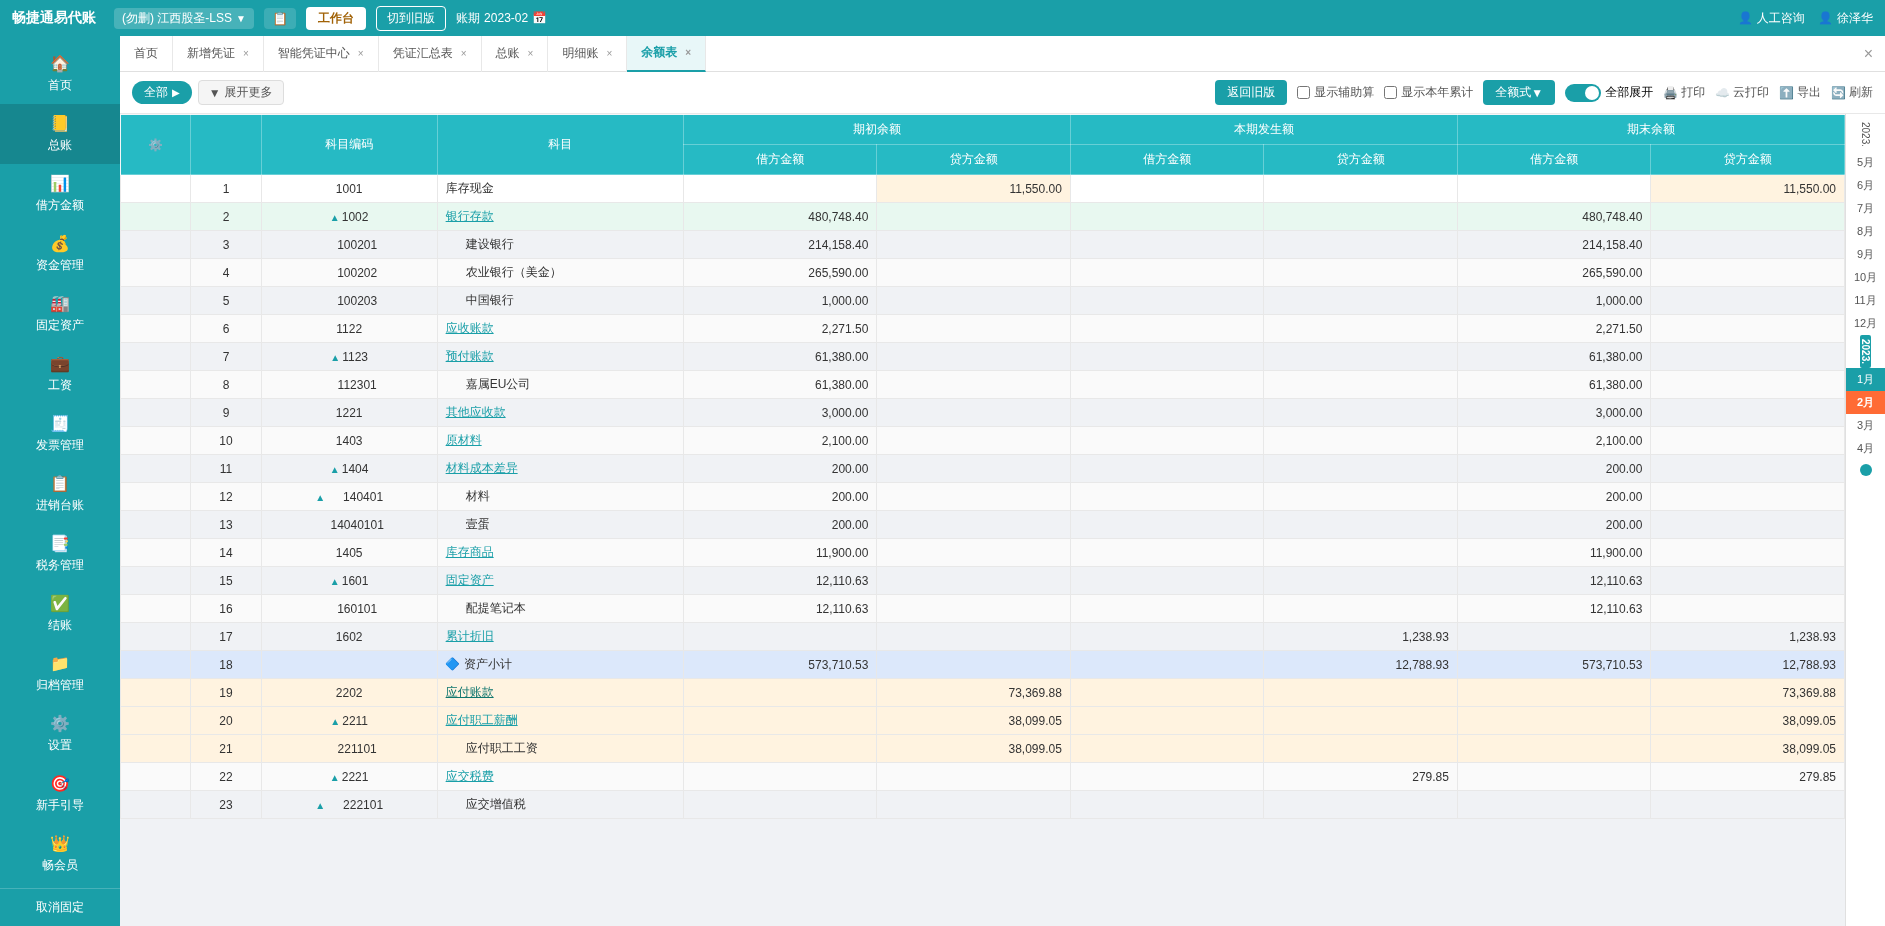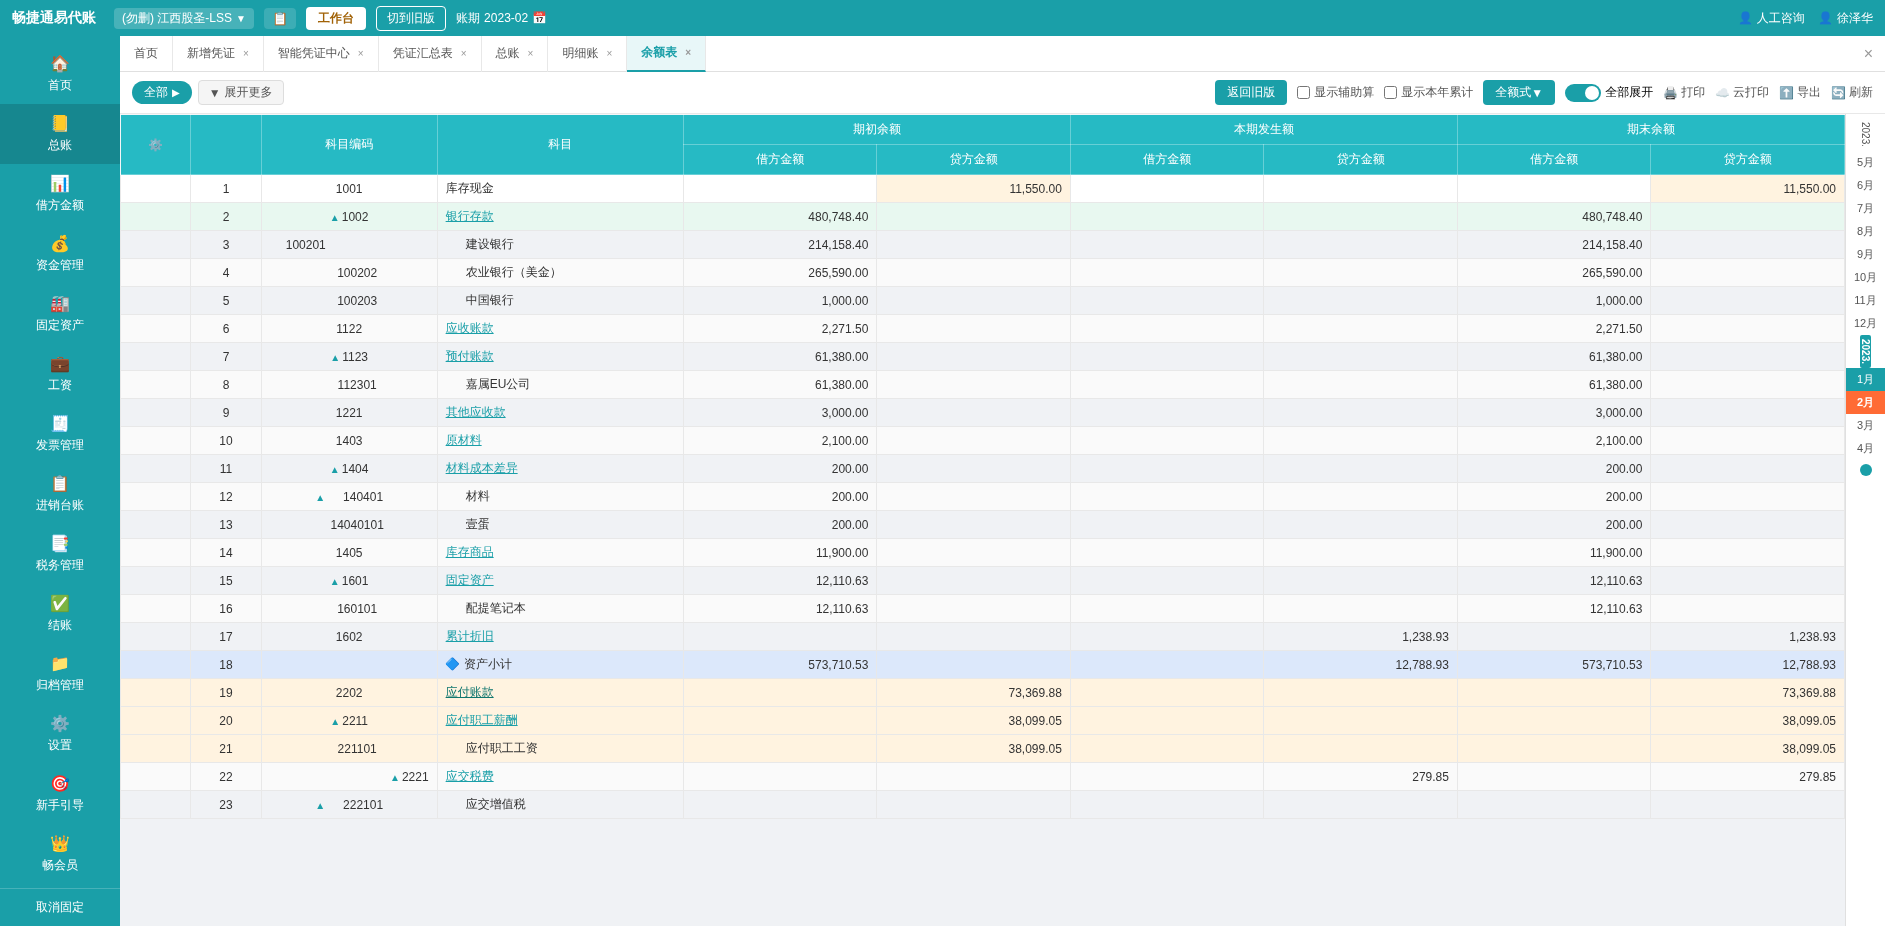--- a/index.html
+++ b/index.html
@@ -314,7 +314,7 @@
                 <tr style="">
                   <td style="text-align: center;"></td>
                   <td style="text-align: center;">3</td>
-                  <td style="text-align: left;"><span style="margin-left:16px;">100201</span></td>
+                  <td style="text-align: center;"><span style="margin-left:16px;">100201</span></td>
                   <td><span style="display:inline-block;margin-left:20px;"><span>建设银行</span></span></td>
                   <td style="text-align: right; padding-right: 8px;">214,158.40</td>
                   <td style="text-align: right; padding-right: 8px;"></td>

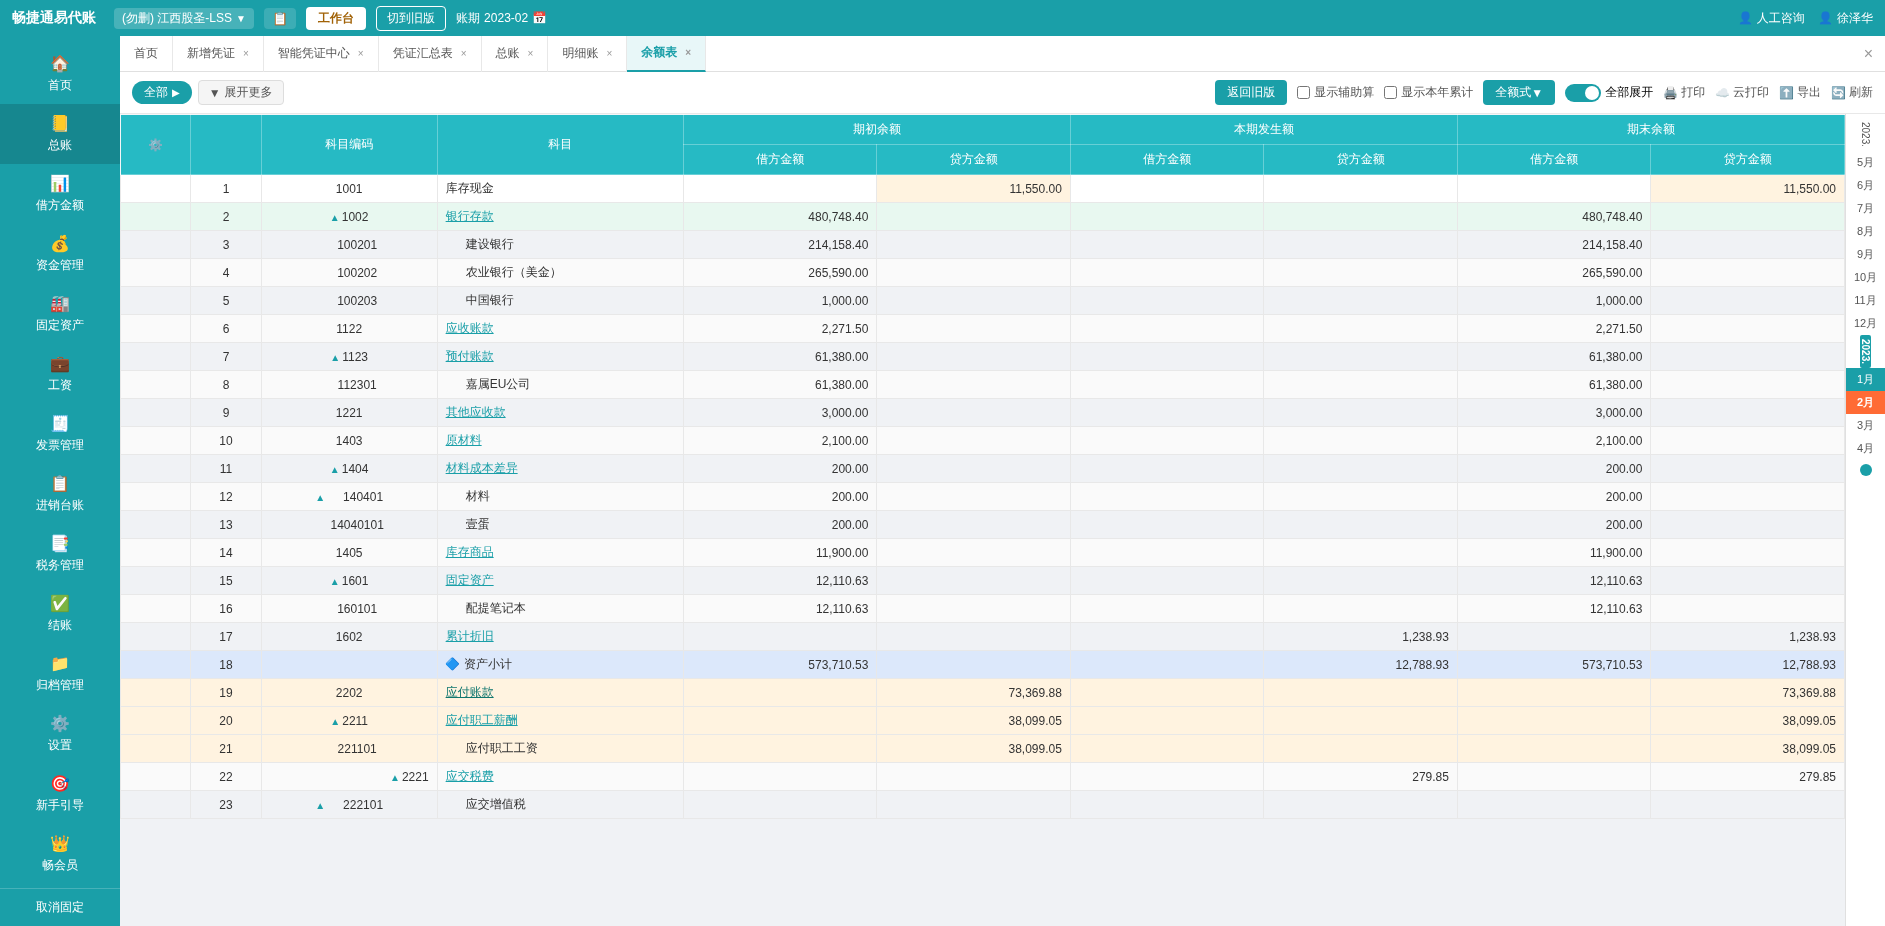--- a/index.html
+++ b/index.html
@@ -542,7 +542,7 @@
                 <tr style="background: rgb(250, 250, 250);">
                   <td style="text-align: center;"></td>
                   <td style="text-align: center;">22</td>
-                  <td style="text-align: right; margin-top: 32px;"><span style="color:#1a9fa8;font-size:10px;margin-right:2px;">▲</span>2221</td>
+                  <td style="text-align: center; margin-top: 32px;"><span style="color:#1a9fa8;font-size:10px;margin-right:2px;">▲</span>2221</td>
                   <td><a style="color:#1a9fa8;text-decoration:underline;cursor:pointer;">应交税费</a></td>
                   <td style="text-align: right; padding-right: 8px;"></td>
                   <td style="text-align: right; padding-right: 8px;"></td>

